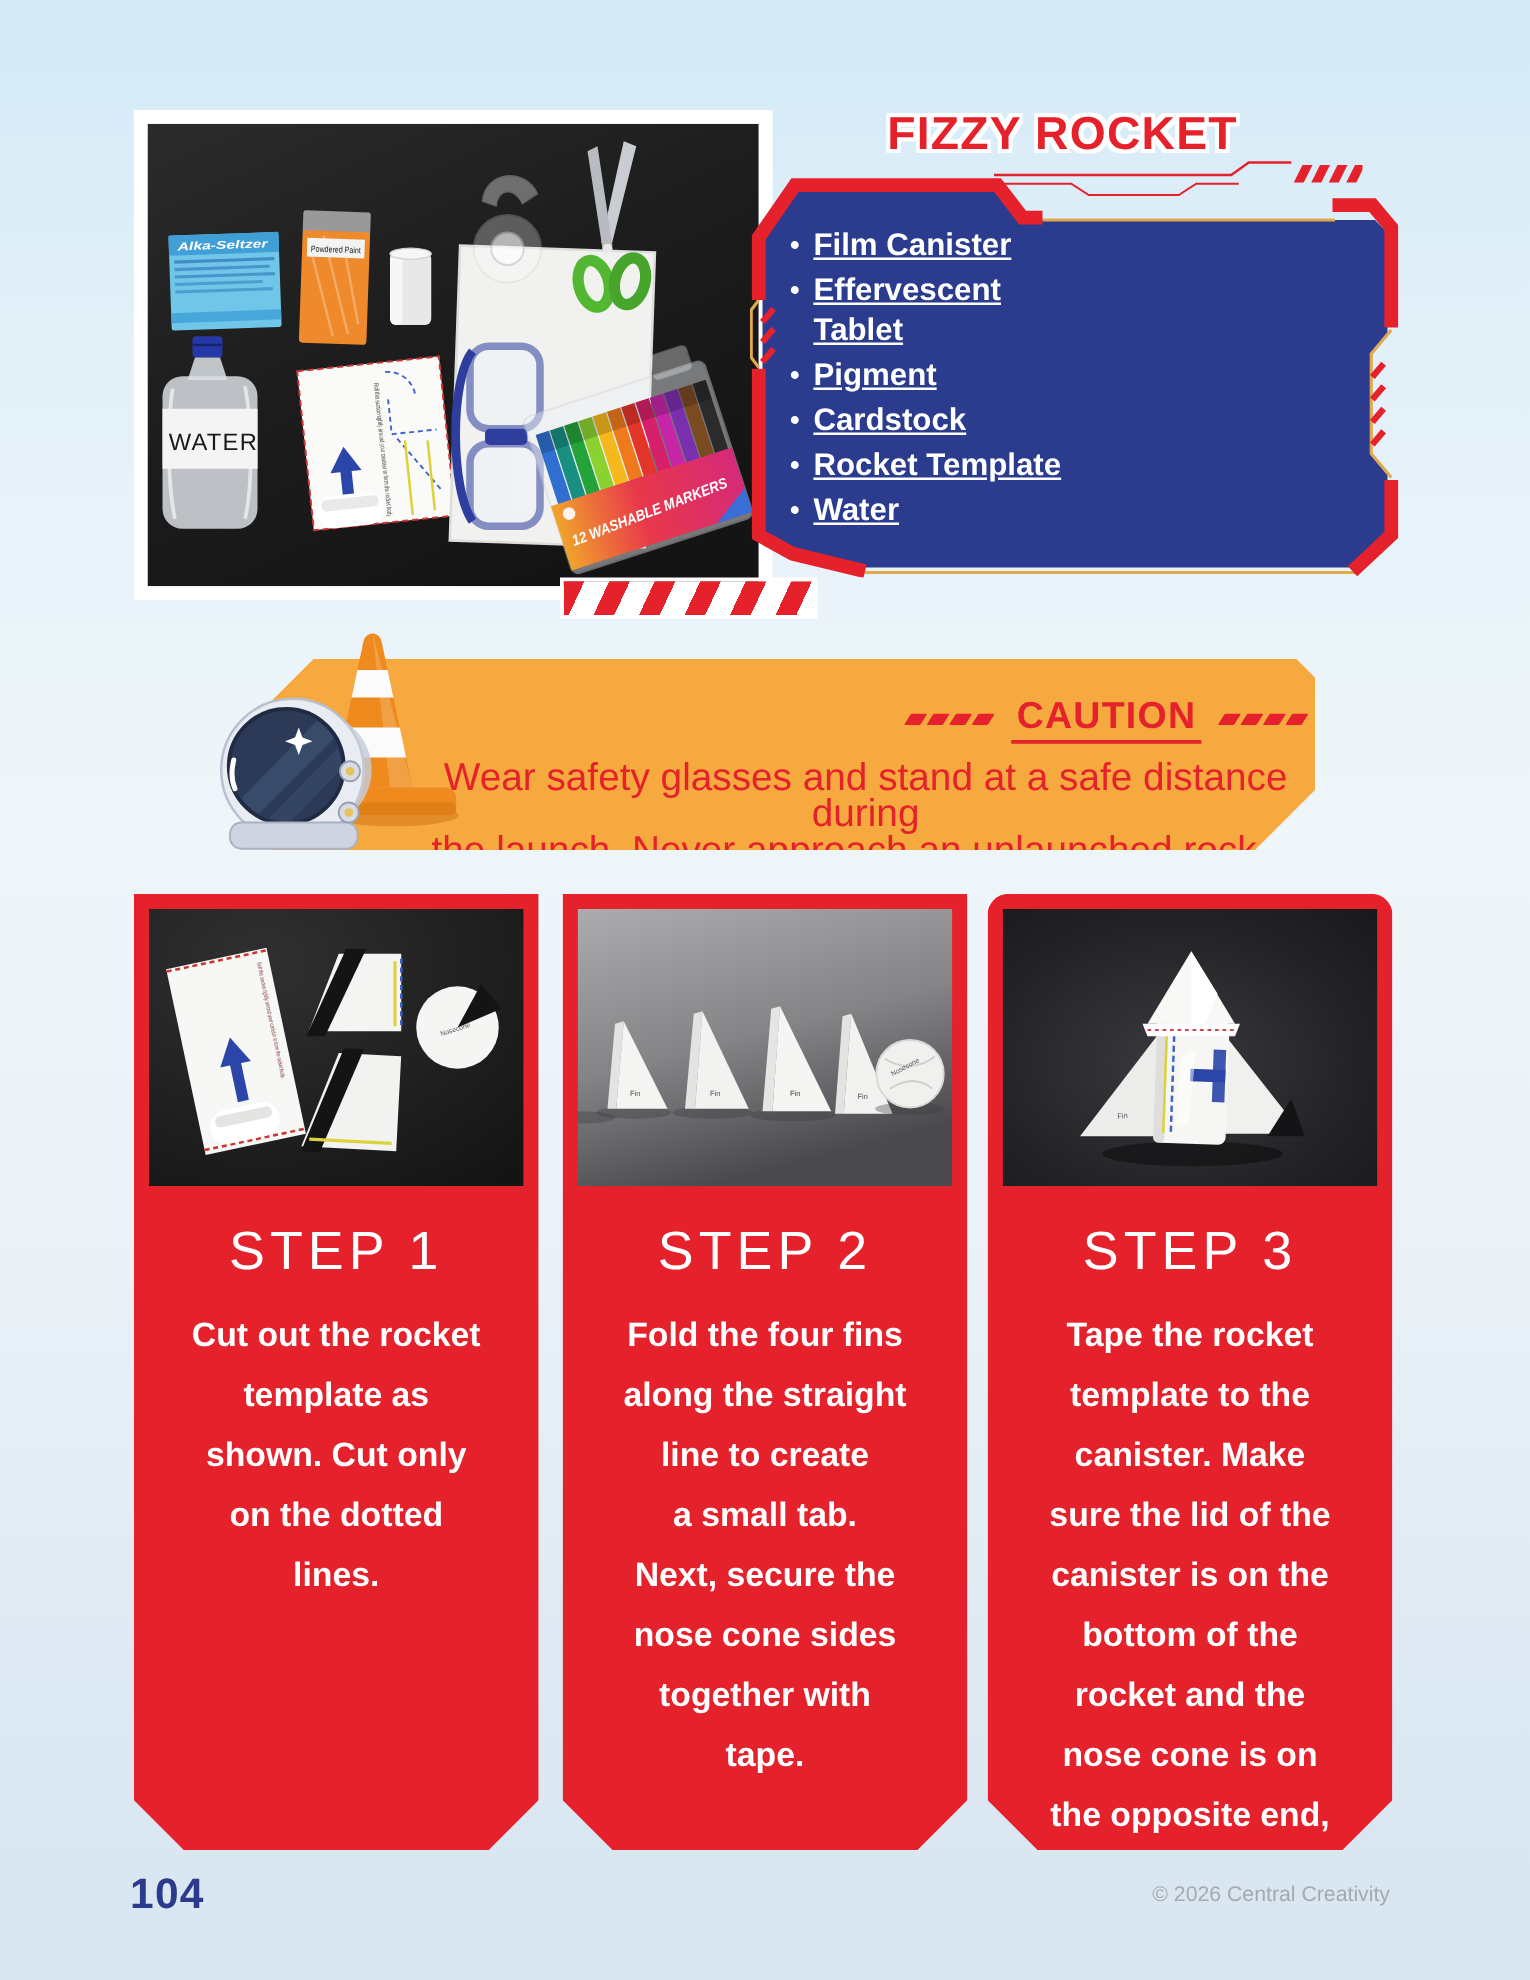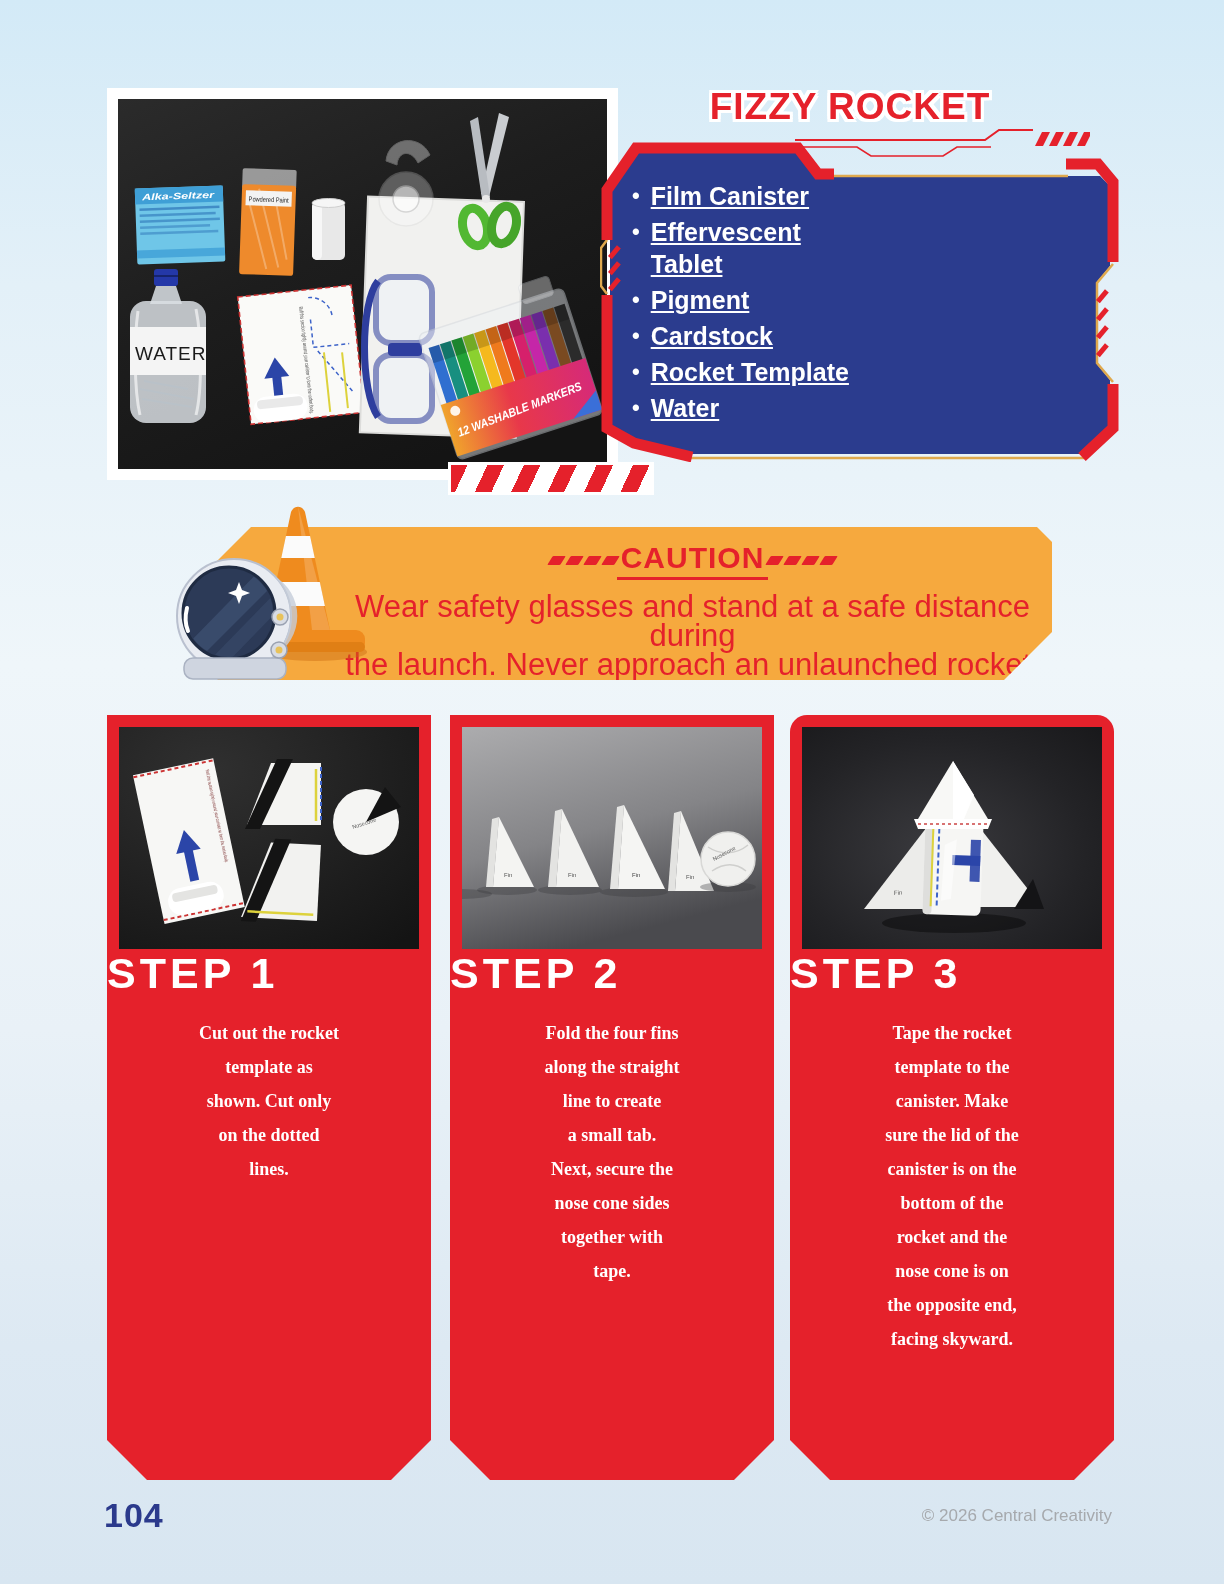--- a/index.html
+++ b/index.html
@@ -30,7 +30,7 @@
   .caution{position:absolute;left:203px;top:527px;width:849px;height:153px;background:#f6a93e;z-index:4;
     clip-path:polygon(48px 0,calc(100% - 15px) 0,100% 15px,100% calc(100% - 48px),calc(100% - 48px) 100%,15px 100%,0 calc(100% - 15px),0 48px);}
   .caution-inner{position:absolute;left:138px;right:8px;top:14px;text-align:center;color:#e5212b;}
-  .caution-head{display:flex;align-items:center;justify-content:center;}
+  .caution-head{display:flex;align-items:center;justify-content:flex-end;gap:16px;margin-top:15px;}
   .caution-title{font-size:30px;font-weight:800;letter-spacing:1px;border-bottom:3px solid #e5212b;padding:0 4px 2px;}
   .cdash-group{display:flex;gap:5px;}
   .cdash{width:13px;height:9px;background:#e5212b;transform:skewX(-32deg);border-radius:1px;}

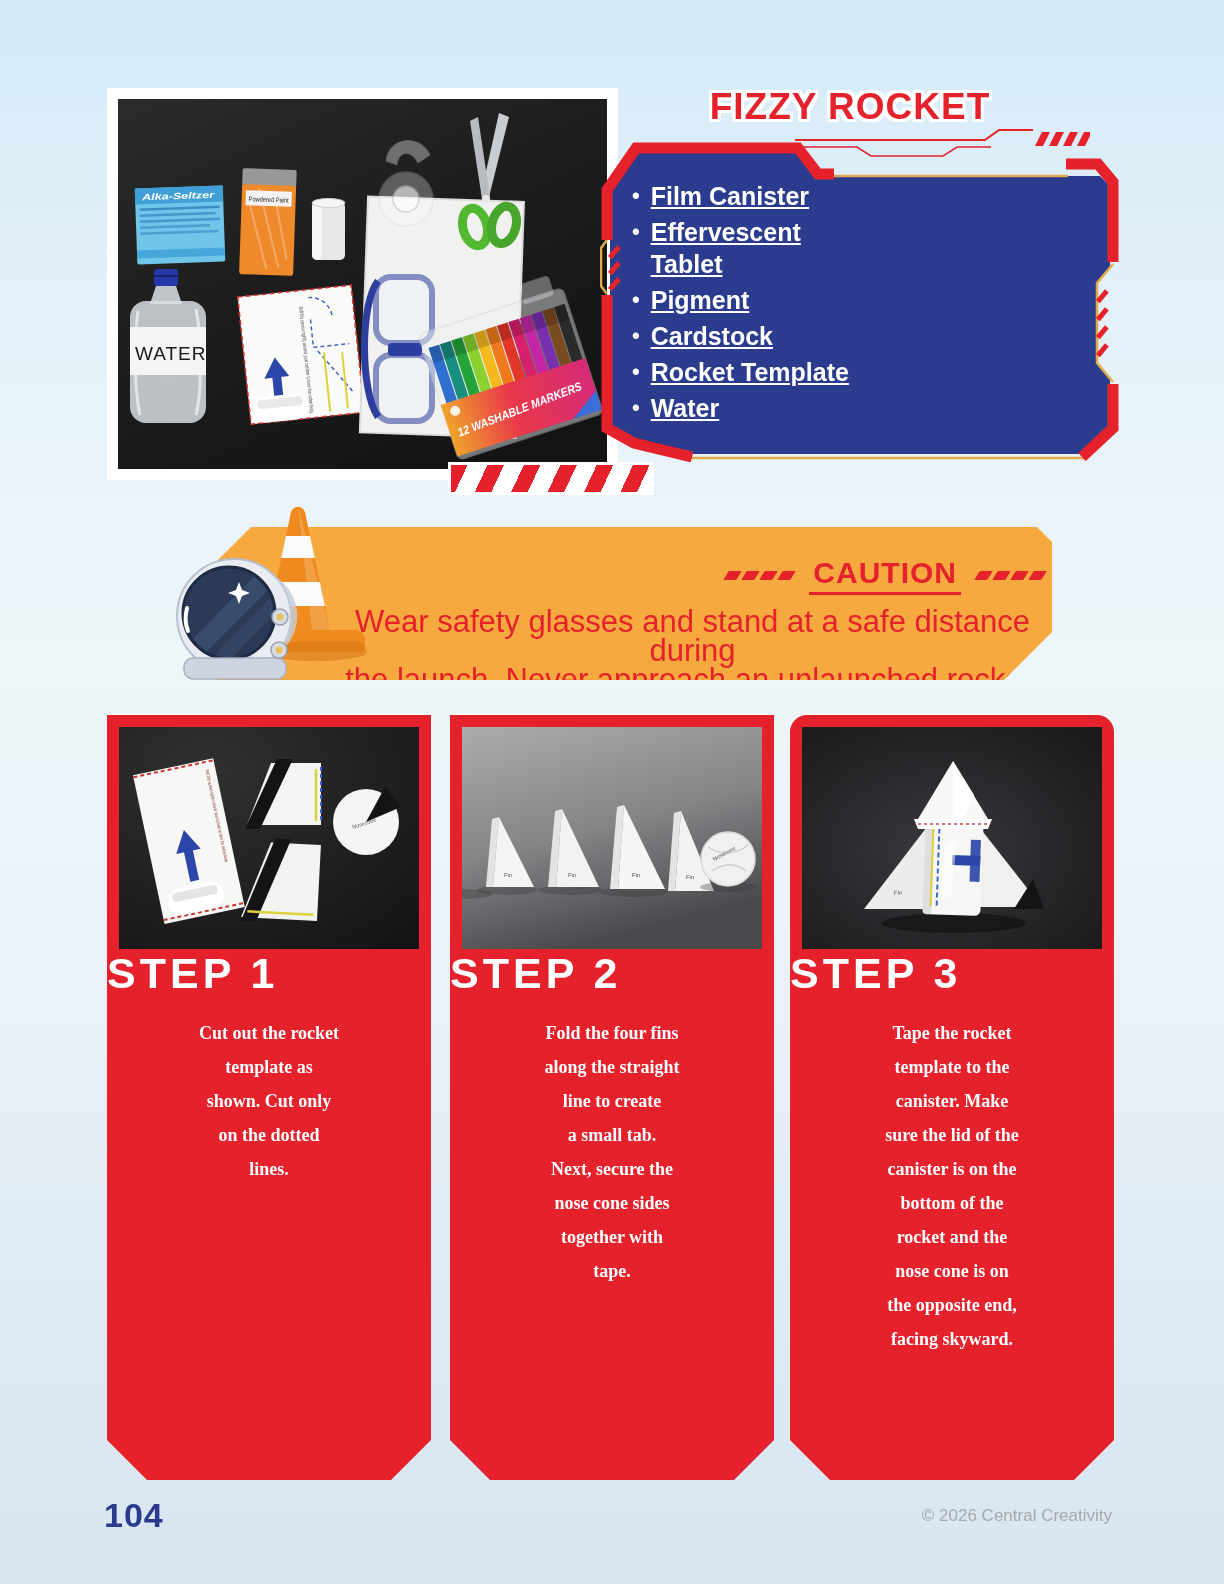--- a/index.html
+++ b/index.html
@@ -41,7 +41,7 @@
     clip-path:polygon(0 0,100% 0,100% calc(100% - 40px),calc(100% - 40px) 100%,40px 100%,0 calc(100% - 40px));}
   .card1{left:107px;}.card2{left:450px;}.card3{left:790px;border-radius:17px;}
   .card-photo{margin:12px 12px 0;width:300px;height:222px;overflow:hidden;}
-  .step-label{color:#fff;font-size:43px;font-weight:700;letter-spacing:4px;}
+  .step-label{margin-top:28px;text-align:center;color:#fff;font-size:43px;font-weight:400;letter-spacing:4px;}
   .step-text{margin:18px 10px 0;text-align:center;color:#fff;font-size:18px;font-weight:700;line-height:34px;white-space:pre-line;font-family:Liberation Serif, serif;}
   
   .page-num{position:absolute;left:104px;top:1496px;font-size:34px;font-weight:800;letter-spacing:1px;color:#2b3a8c;}

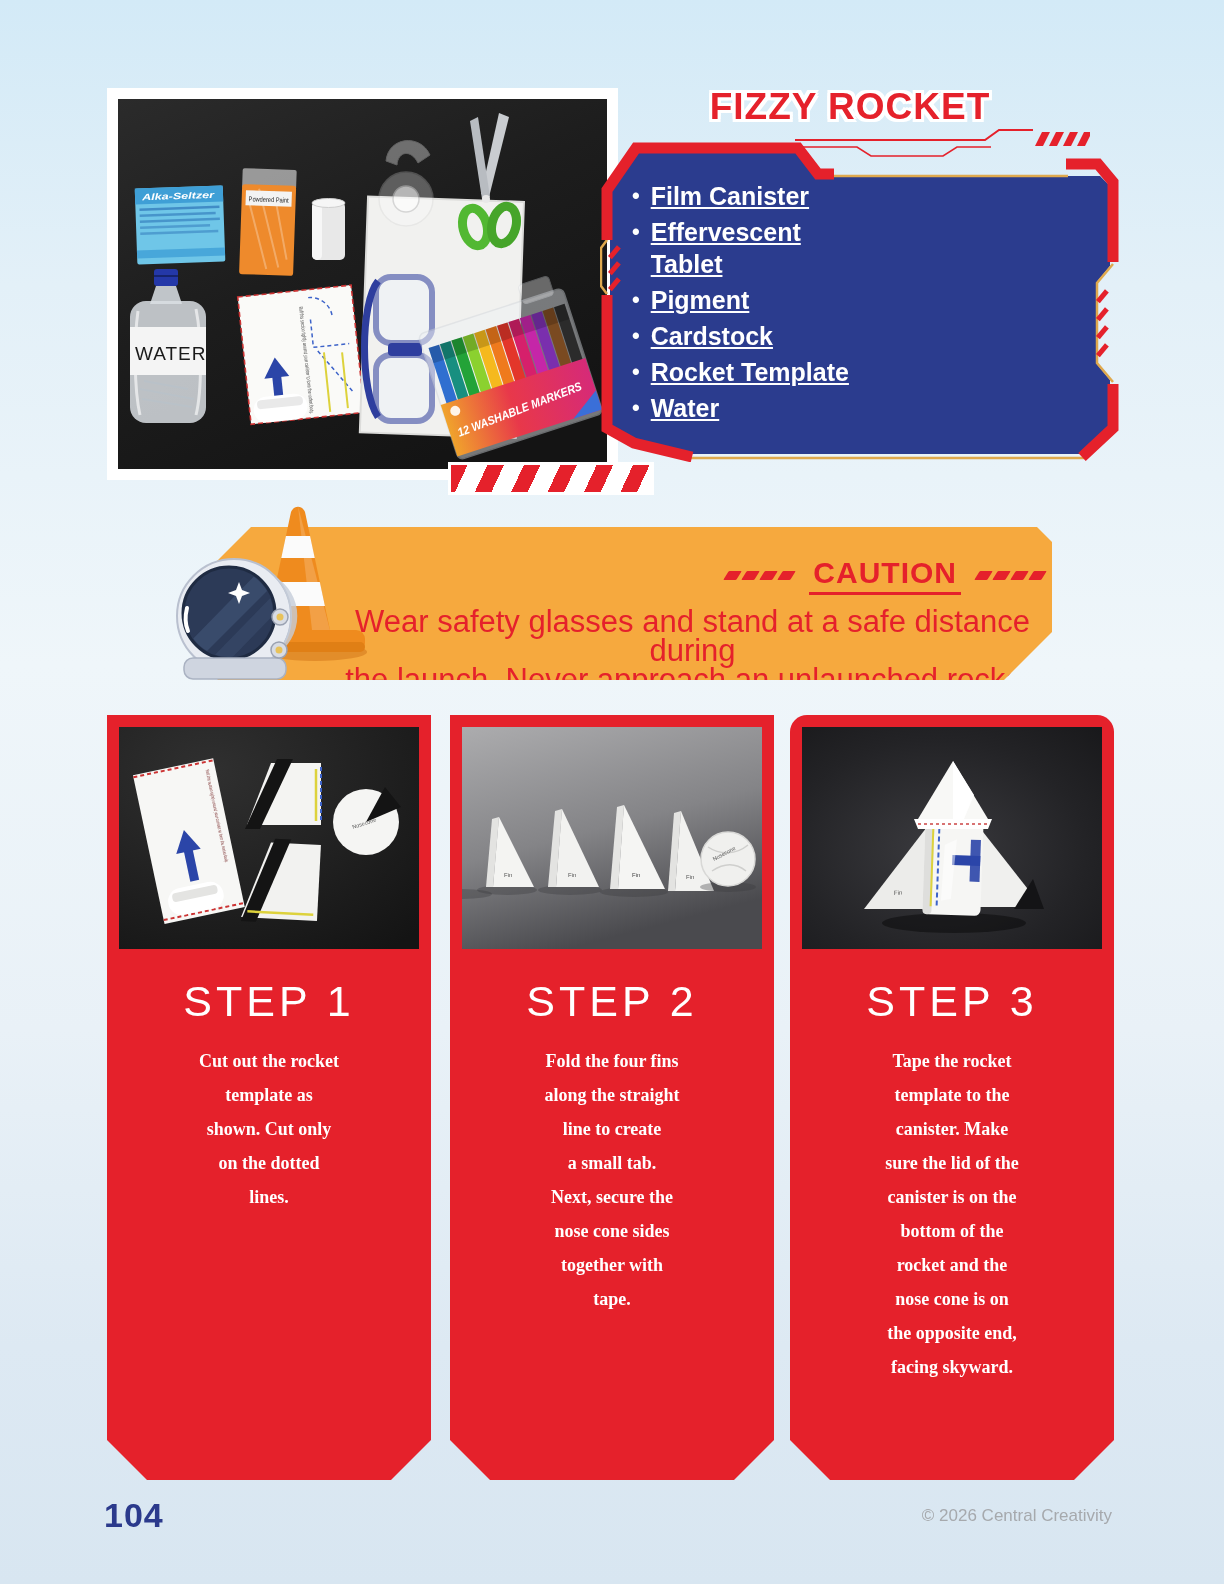--- a/index.html
+++ b/index.html
@@ -42,7 +42,7 @@
   .card1{left:107px;}.card2{left:450px;}.card3{left:790px;border-radius:17px;}
   .card-photo{margin:12px 12px 0;width:300px;height:222px;overflow:hidden;}
   .step-label{margin-top:28px;text-align:center;color:#fff;font-size:43px;font-weight:400;letter-spacing:4px;}
-  .step-text{margin:18px 10px 0;text-align:center;color:#fff;font-size:18px;font-weight:700;line-height:34px;white-space:pre-line;font-family:Liberation Serif, serif;}
+  .step-text{margin:18px 10px 0;text-align:center;color:#fff;font-size:27px;font-weight:700;line-height:48px;white-space:pre-line;}
   
   .page-num{position:absolute;left:104px;top:1496px;font-size:34px;font-weight:800;letter-spacing:1px;color:#2b3a8c;}
   .copyright{position:absolute;right:112px;top:1506px;font-size:17px;color:#a6a9ad;}

